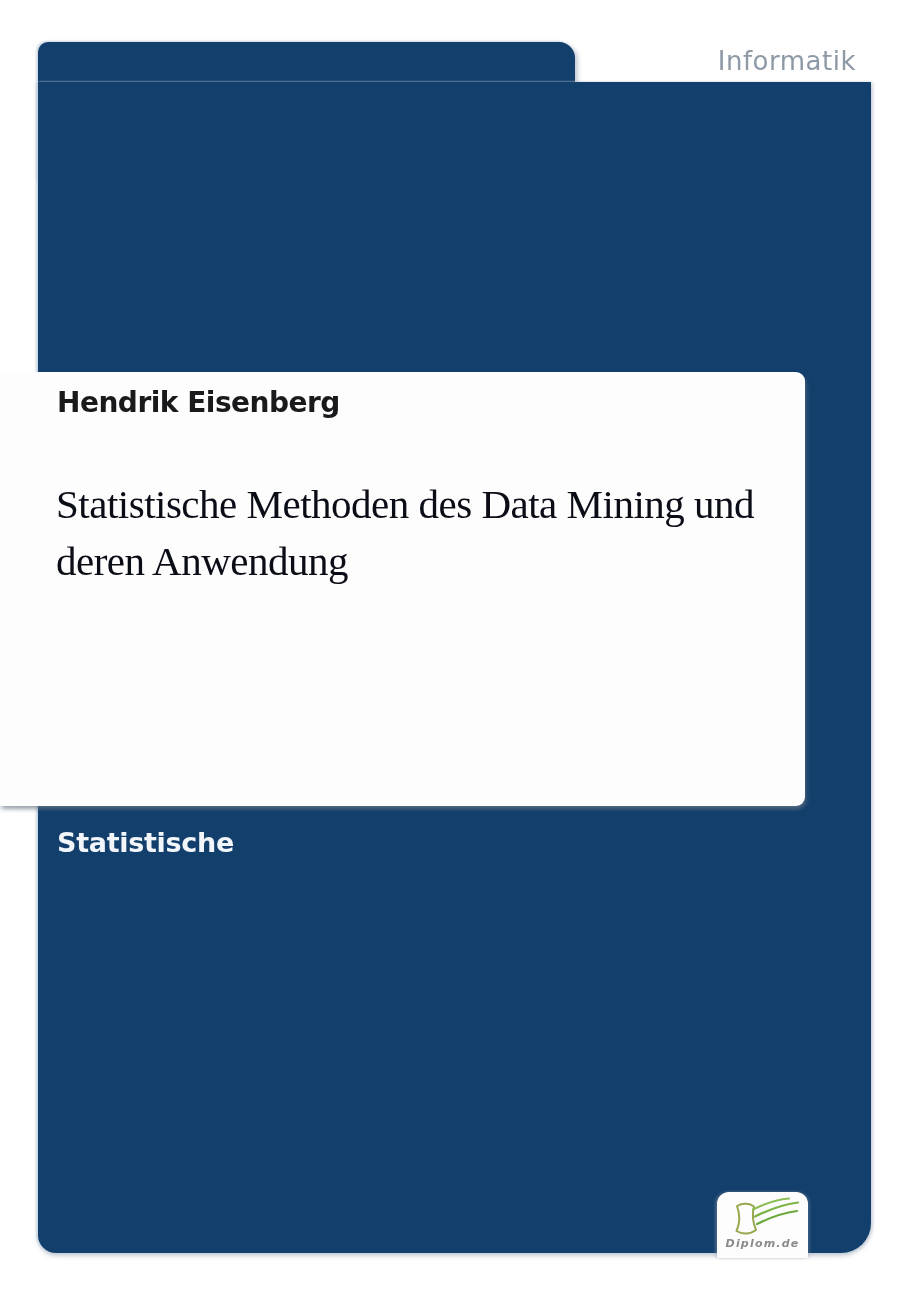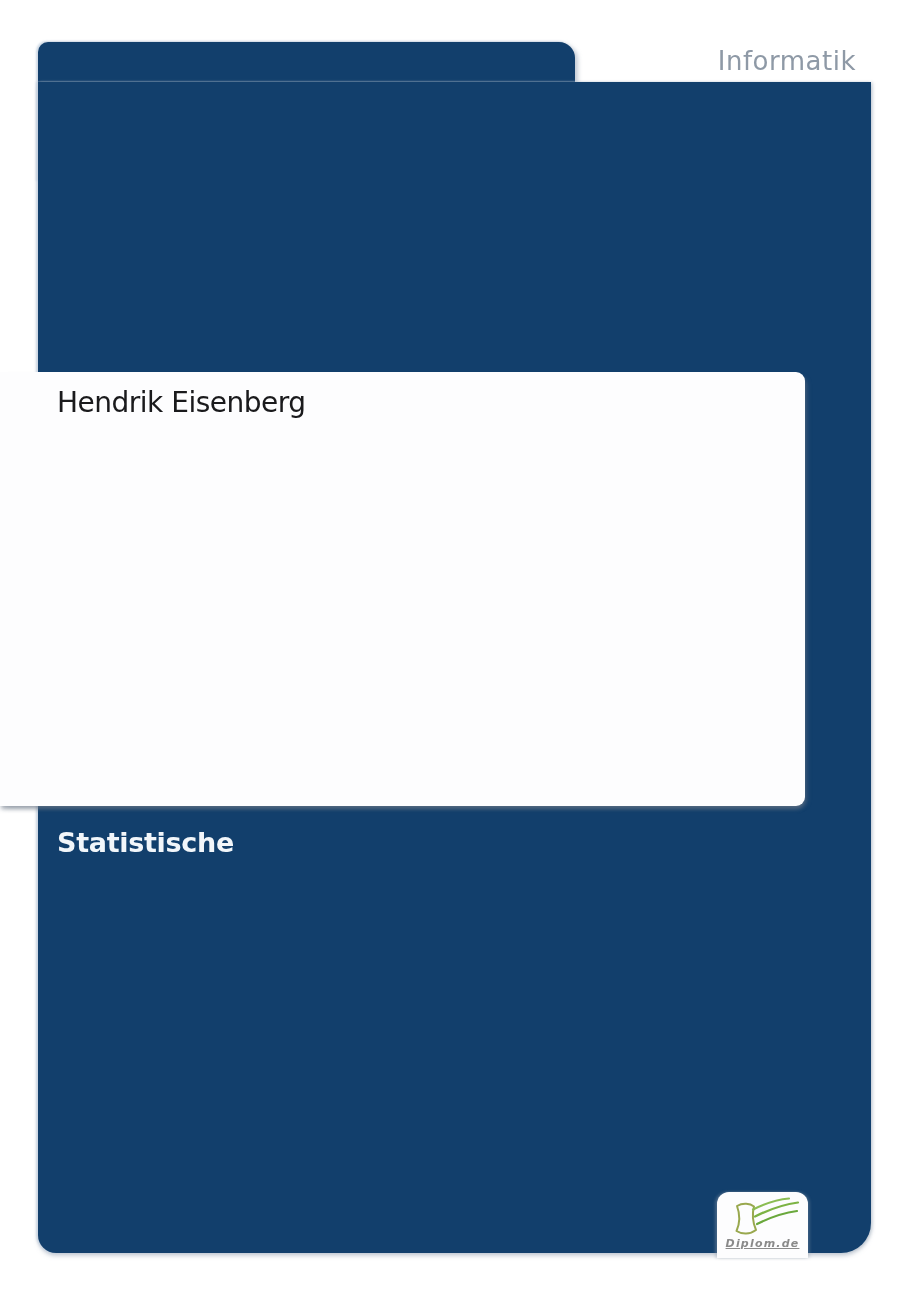--- a/index.html
+++ b/index.html
@@ -52,7 +52,7 @@
     position: absolute;
     left: 57px; top: 386px;
     font-size: 28px;
-    font-weight: normal;
+    font-weight: bold;
     letter-spacing: -0.5px;
     color: #1a1a1c;
   }

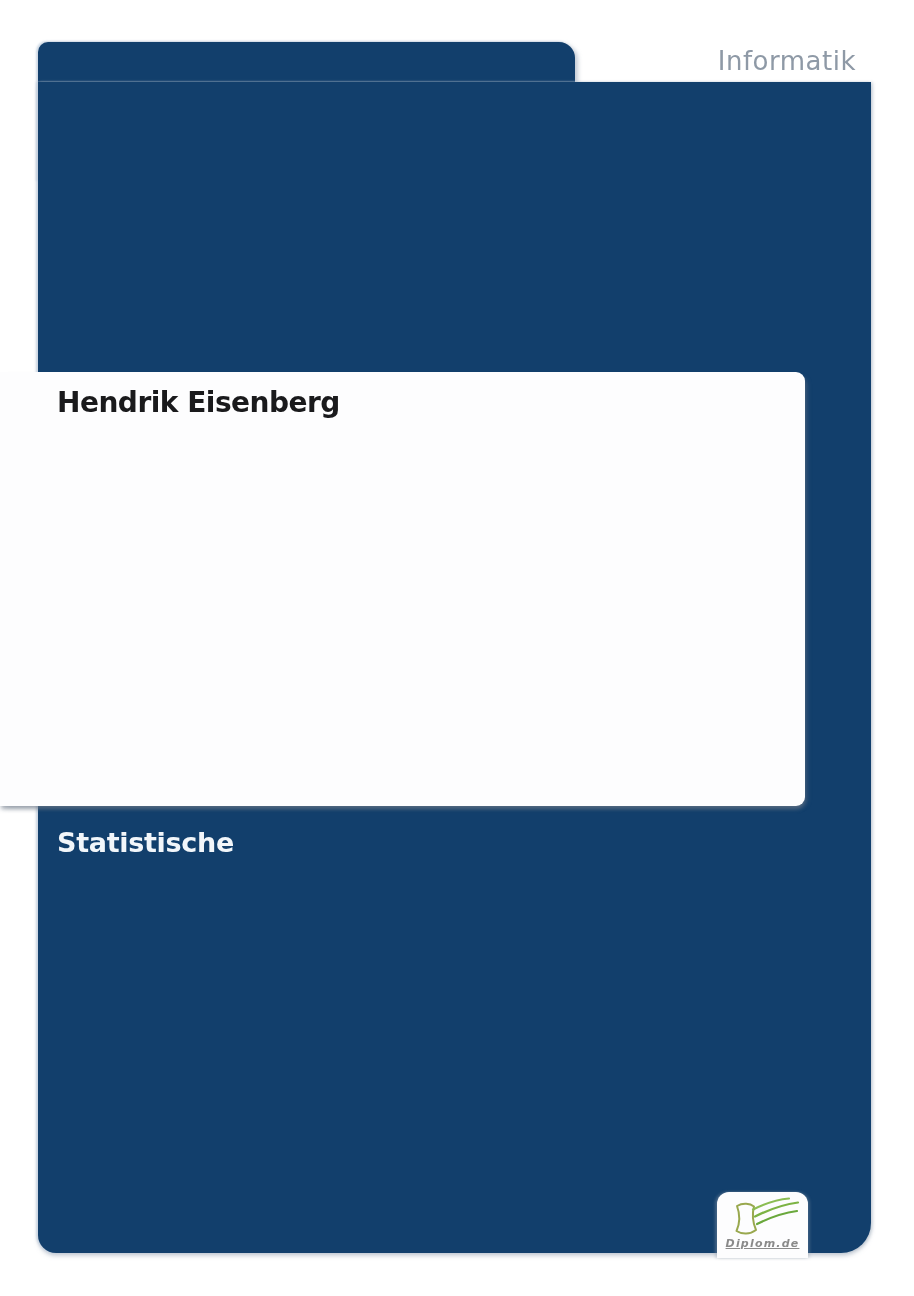--- a/index.html
+++ b/index.html
@@ -109,6 +109,10 @@
 
   <div class="author">Hendrik Eisenberg</div>
 
+  <div class="title">
+    <div>Statistische Methoden des Data Mining und</div>
+    <div>deren Anwendung</div>
+  </div>
 
   <div class="doc-type">Statistische</div>
 

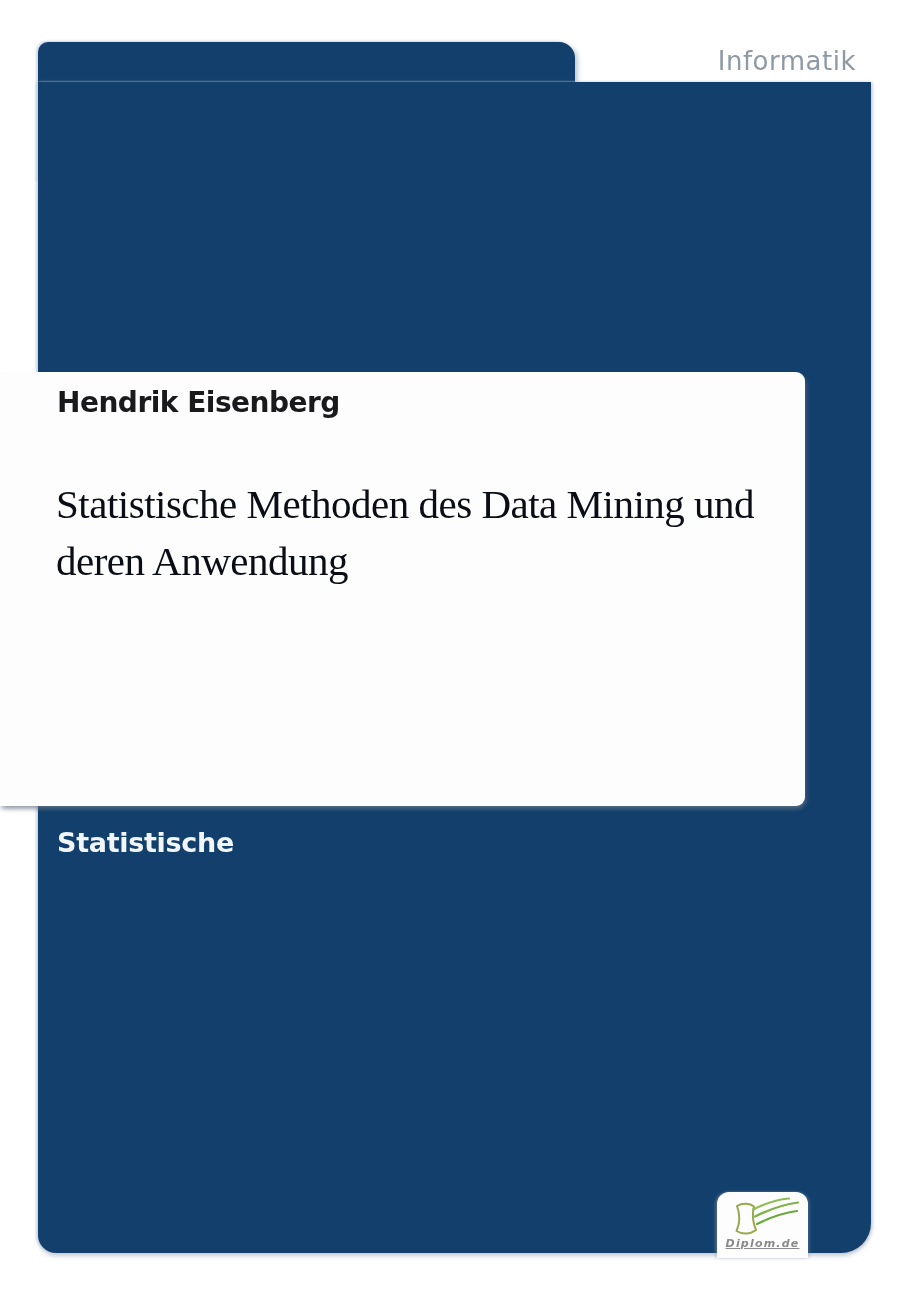--- a/index.html
+++ b/index.html
@@ -92,7 +92,6 @@
     letter-spacing: 1.2px;
     color: #8a8a8a;
     margin-top: -2px;
-    text-decoration: underline;
   }
 </style>
 </head>

